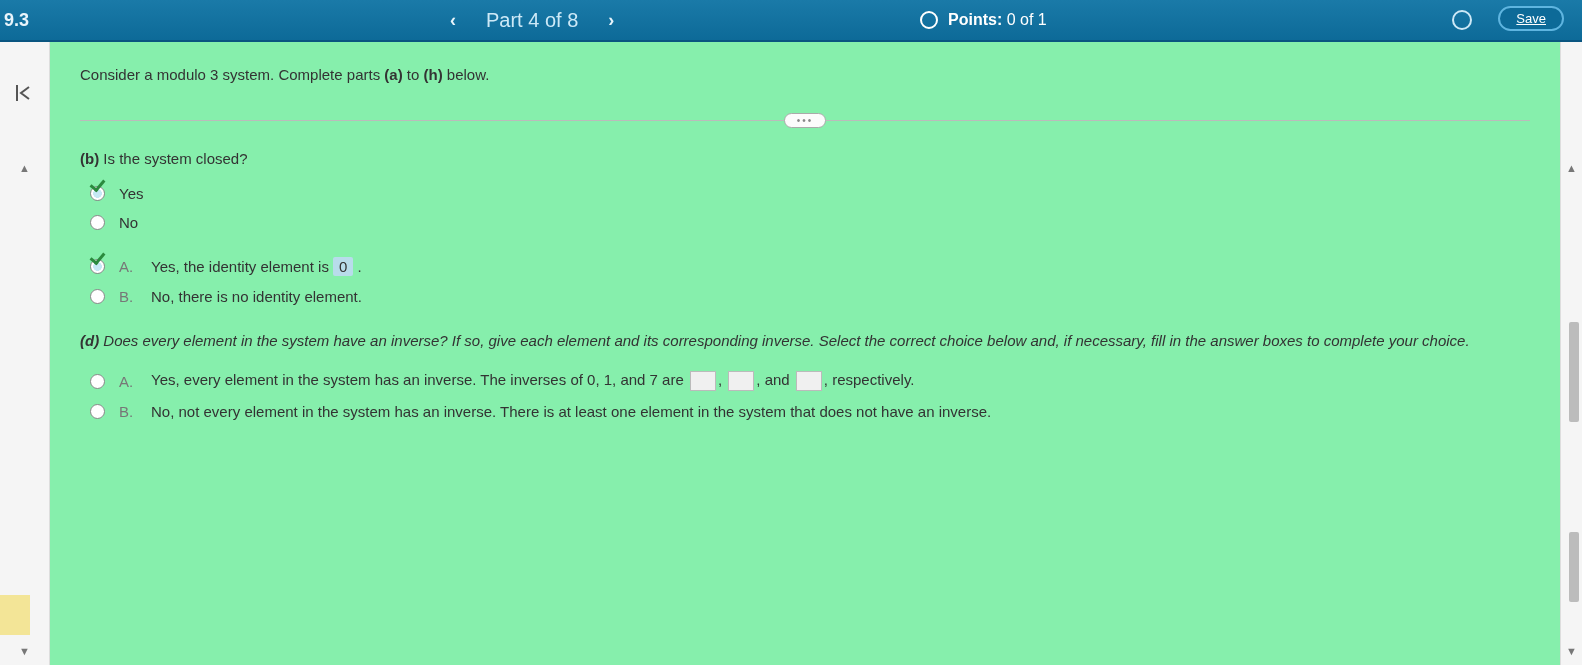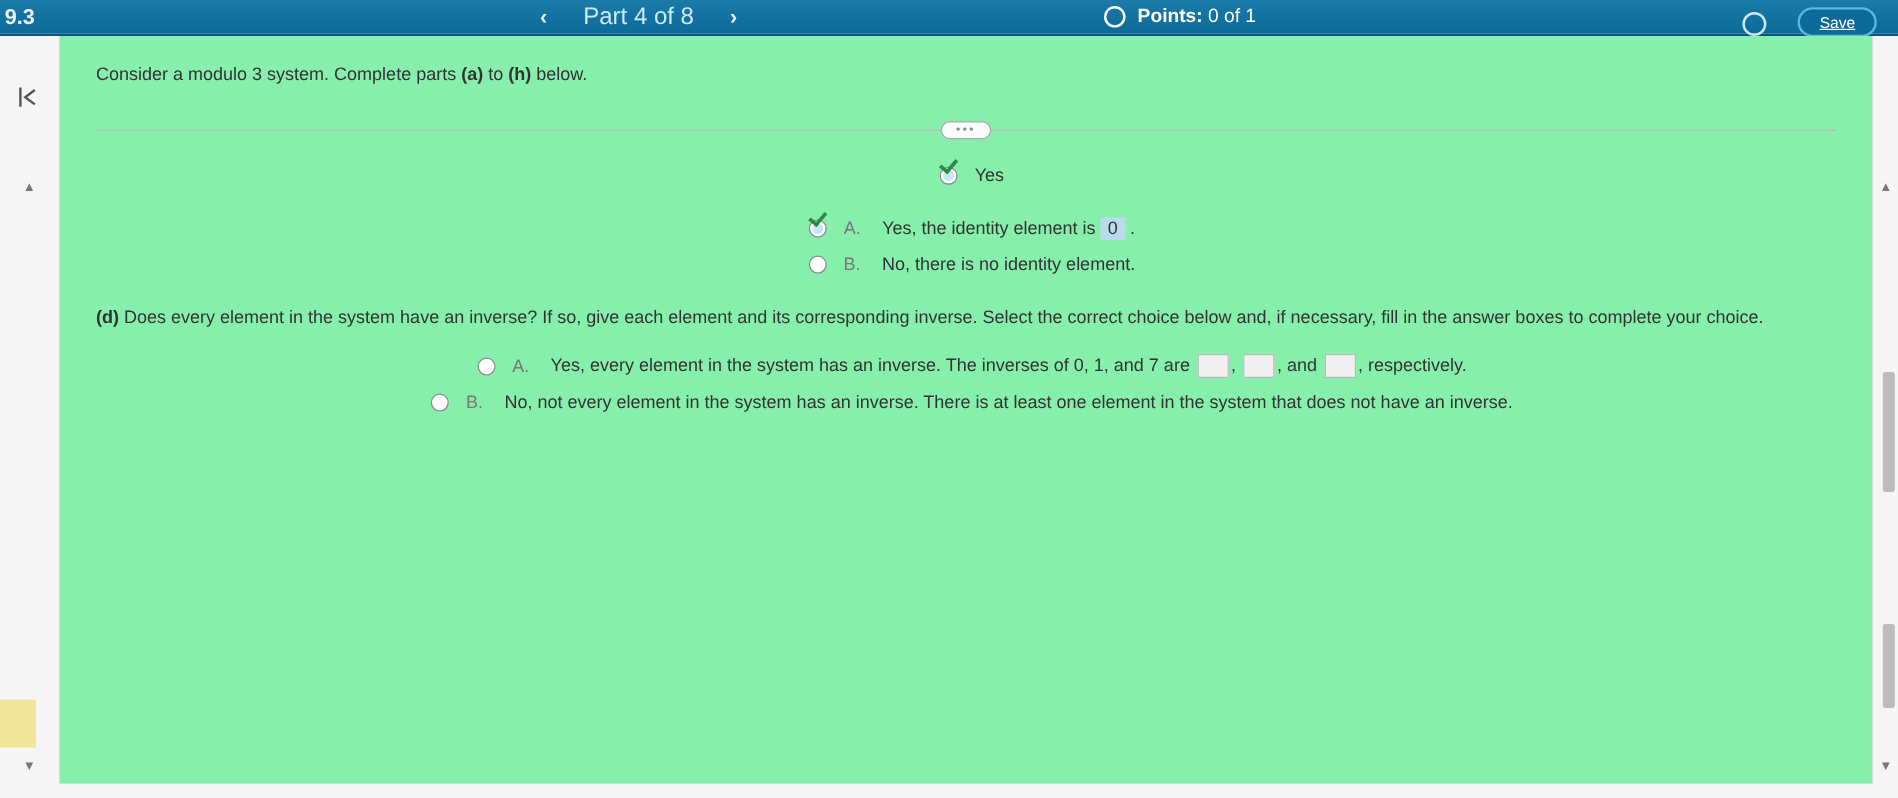--- a/index.html
+++ b/index.html
@@ -12,7 +12,7 @@
     }
     .header {
       background: linear-gradient(to bottom, #1a7aa8, #0d6a98);
-      height: 30px;
+      height: 42px;
       display: flex;
       align-items: center;
       color: #fff;

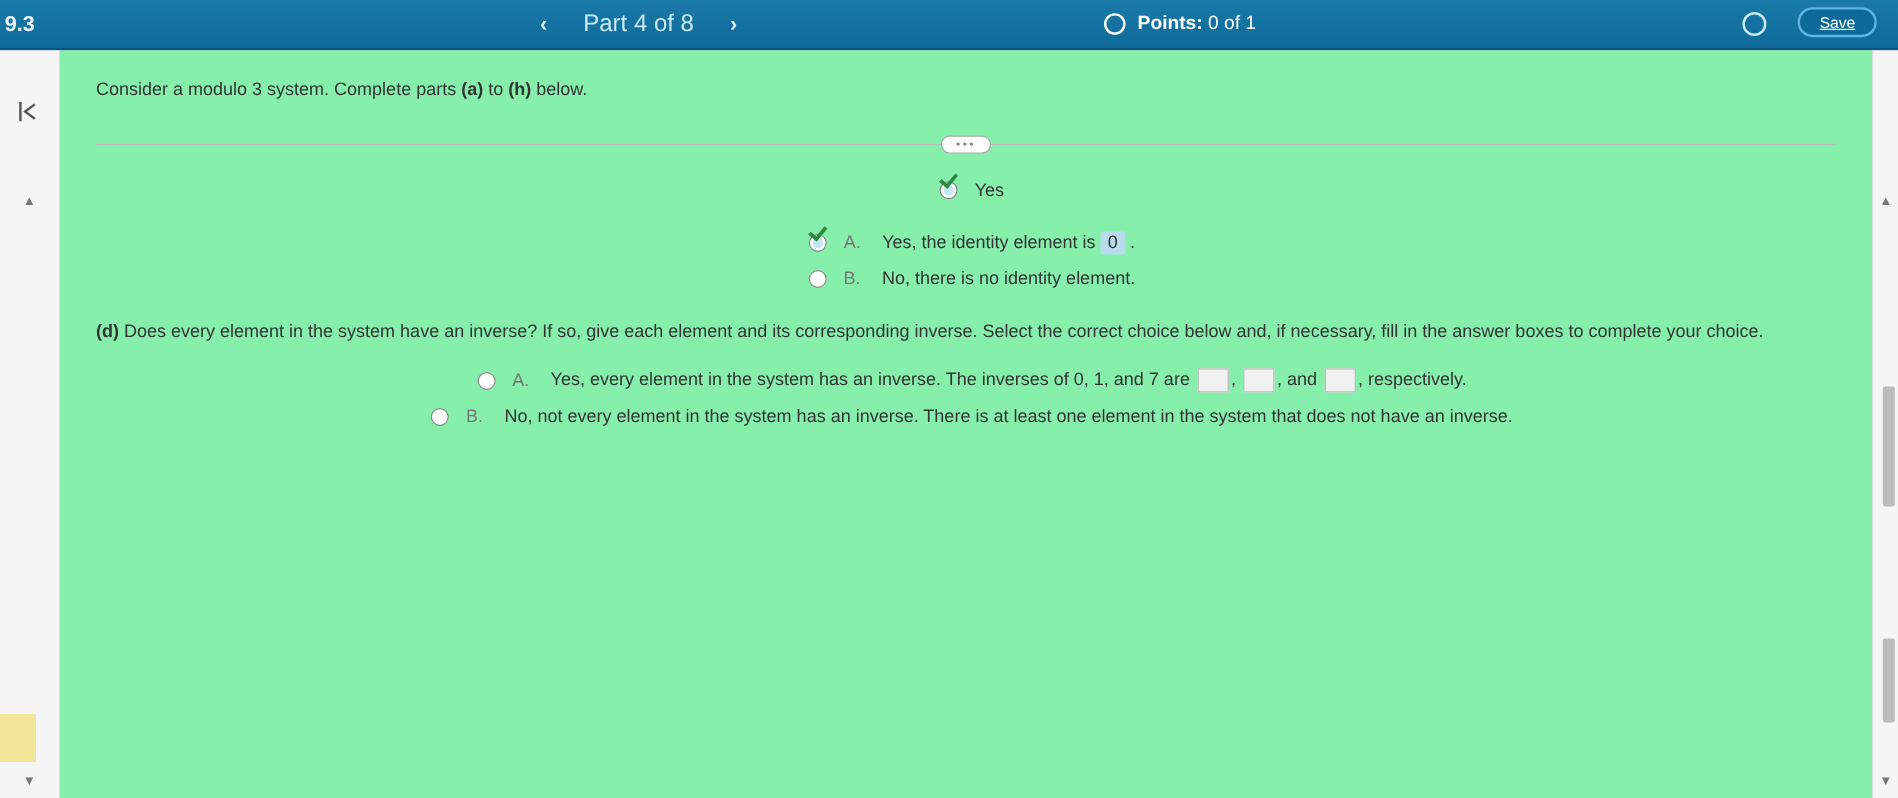--- a/index.html
+++ b/index.html
@@ -312,6 +312,9 @@
     </div>
 
     <div class="question-block">
+      <div class="q-label">
+        <b>(b)</b> Is the system closed?
+      </div>
       <div class="choice-row">
         <span class="radio correct selected-pale"></span>
         <span>Yes</span>

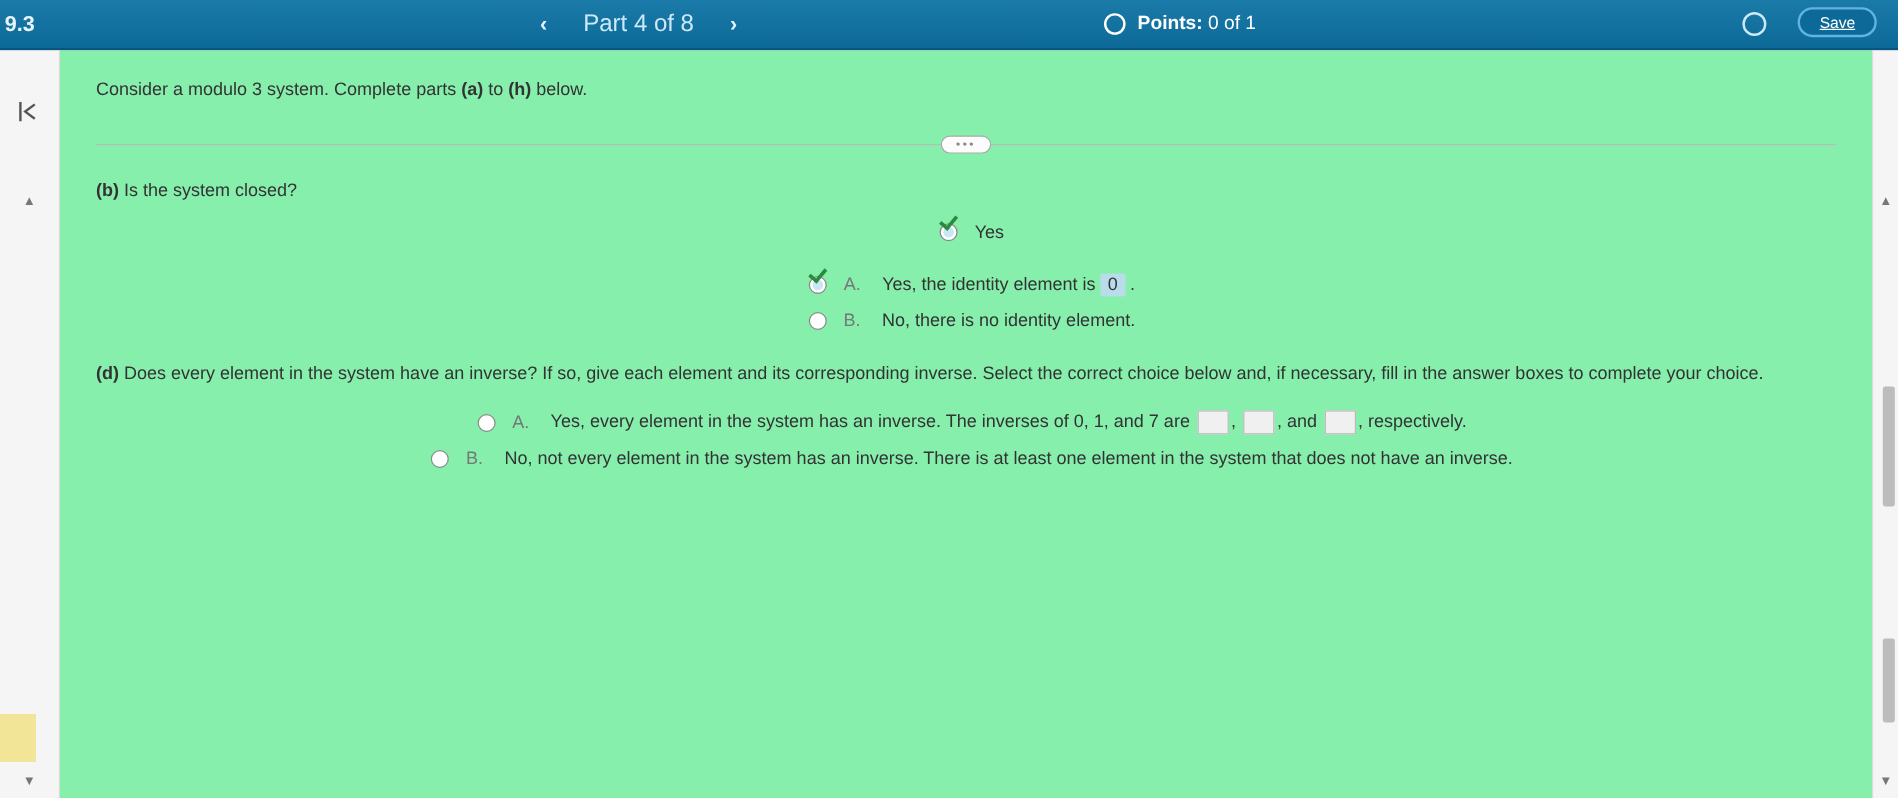--- a/index.html
+++ b/index.html
@@ -175,7 +175,6 @@
       margin-bottom: 12px;
       font-size: 15px;
       color: #333;
-      justify-content: center;
     }
     .radio {
       width: 15px;

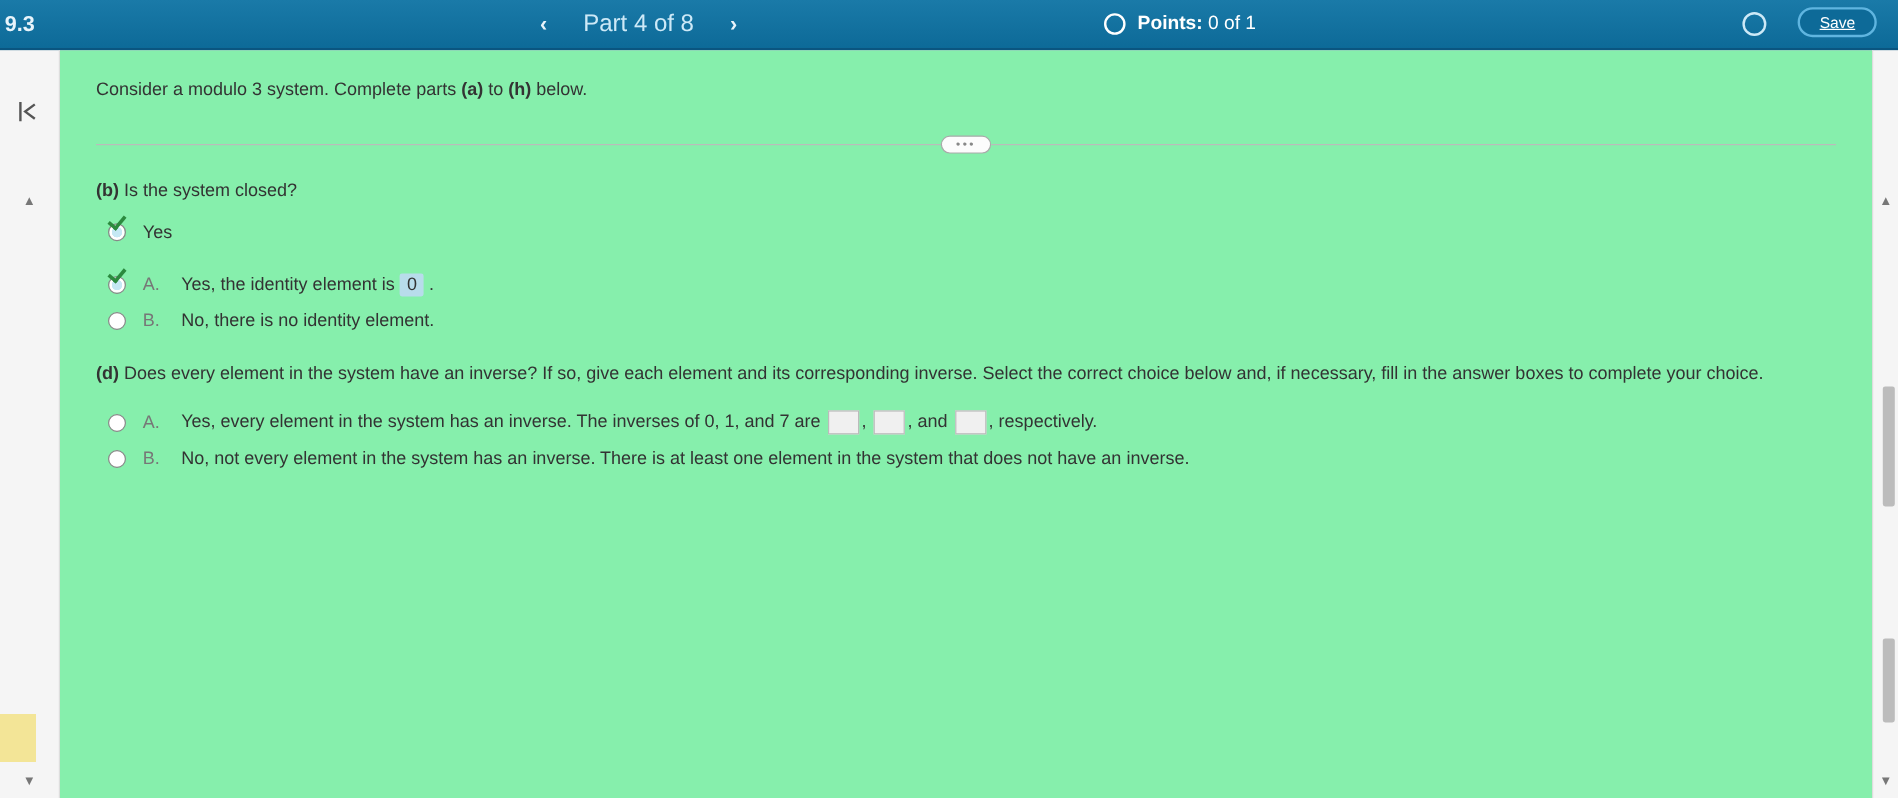--- a/index.html
+++ b/index.html
@@ -318,6 +318,10 @@
         <span class="radio correct selected-pale"></span>
         <span>Yes</span>
       </div>
+      <div class="choice-row">
+        <span class="radio"></span>
+        <span>No</span>
+      </div>
     </div>
 
     <div class="question-block">

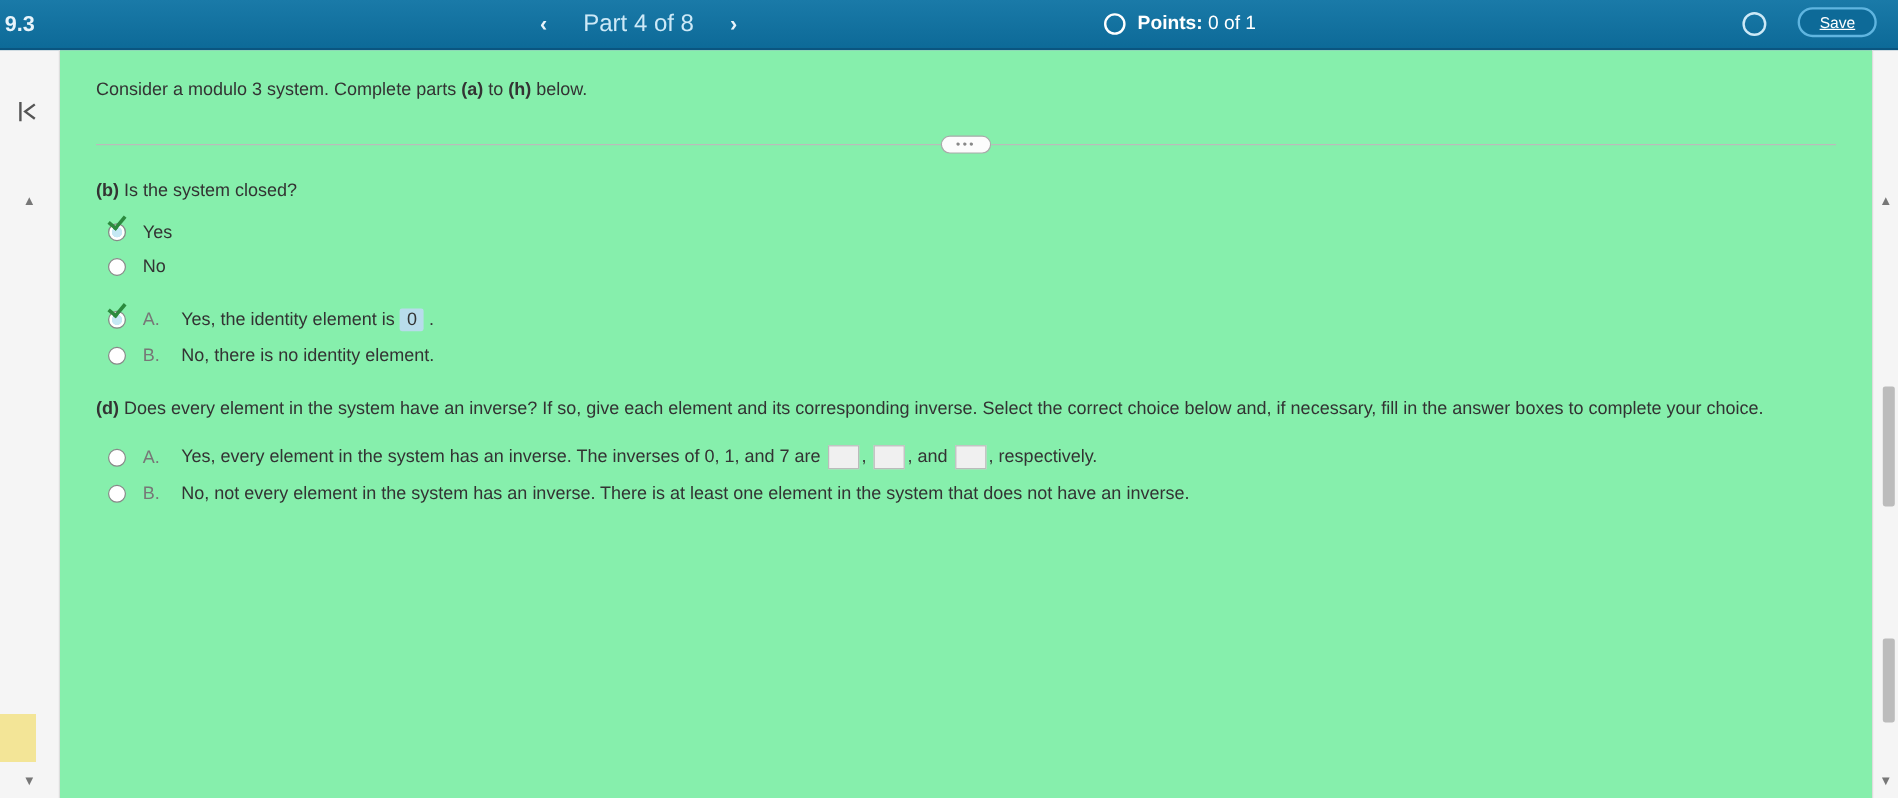--- a/index.html
+++ b/index.html
@@ -340,7 +340,7 @@
     </div>
 
     <div class="question-block">
-      <div class="q-label" style="line-height:1.35;">
+      <div class="q-label" style="line-height:1.35;font-style:italic;">
         <b>(d)</b> Does every element in the system have an inverse? If so, give each element and its corresponding inverse. Select the correct choice below and, if necessary, fill in the answer boxes to complete your choice.
       </div>
       <div class="choice-row" style="margin-top:20px;">

